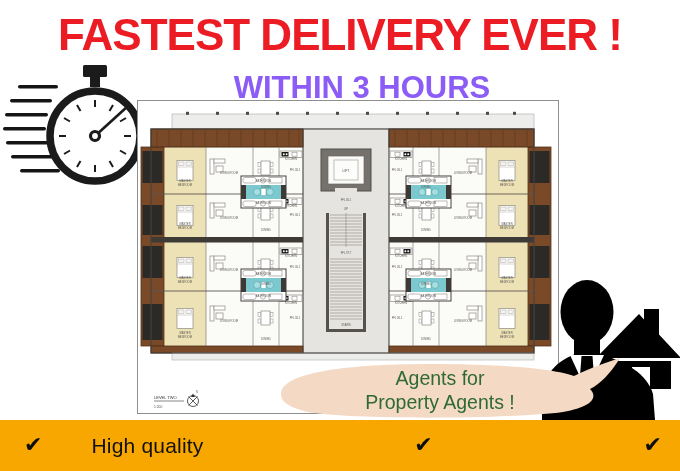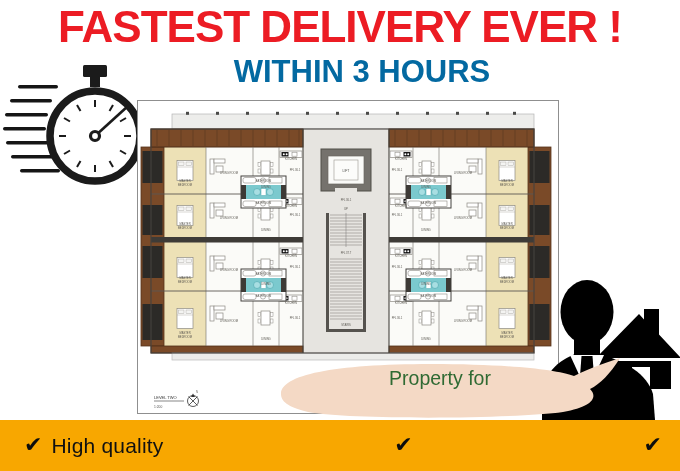--- a/index.html
+++ b/index.html
@@ -6,7 +6,7 @@
   body{width:680px;height:471px;position:relative;overflow:hidden;background:#fff;
        font-family:"Liberation Sans",sans-serif;}
   .hdr{position:absolute;left:0;top:8;width:680px;text-align:center;z-index:6;}
-  .hdr h1{margin:4px;font-size:44px;font-weight:bold;color:#EC1C24;letter-spacing:-1px;line-height:1.05;}
+  .hdr h1{margin:12px;font-size:44px;font-weight:bold;color:#EC1C24;letter-spacing:-1px;line-height:1.05;}
   .hdr h2{margin:0;font-size:31px;font-weight:bold;color:#0369a1;letter-spacing:0;padding-left:44px;}
   #stopwatch{position:absolute;left:2px;top:50px;z-index:1;}
   #sheet{position:absolute;left:137px;top:100px;width:420px;height:312px;background:#fff;

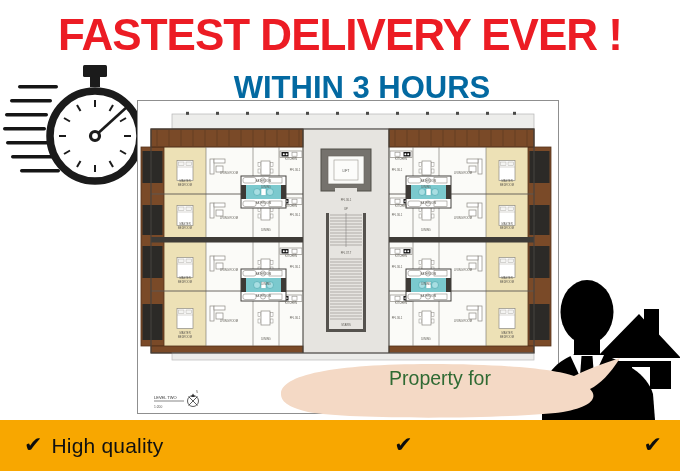--- a/index.html
+++ b/index.html
@@ -7,7 +7,7 @@
        font-family:"Liberation Sans",sans-serif;}
   .hdr{position:absolute;left:0;top:8;width:680px;text-align:center;z-index:6;}
   .hdr h1{margin:12px;font-size:44px;font-weight:bold;color:#EC1C24;letter-spacing:-1px;line-height:1.05;}
-  .hdr h2{margin:0;font-size:31px;font-weight:bold;color:#0369a1;letter-spacing:0;padding-left:44px;}
+  .hdr h2{margin:0;font-size:31px;font-weight:bold;color:#8b5cf6;letter-spacing:0;padding-left:44px;}
   #stopwatch{position:absolute;left:2px;top:50px;z-index:1;}
   #sheet{position:absolute;left:137px;top:100px;width:420px;height:312px;background:#fff;
          border:1px solid #8f8f8f;z-index:2;}

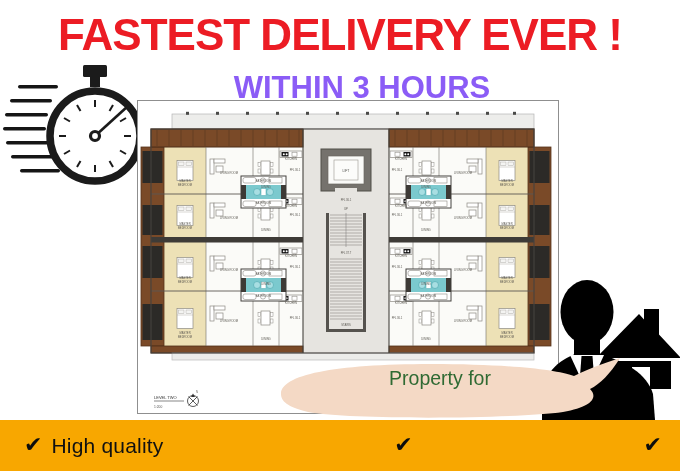--- a/index.html
+++ b/index.html
@@ -355,7 +355,7 @@
   <path d="M18 38 C18 19 70 8 168 8 C240 8 292 13 311 20 C331 10 348 5 357 2 C347 18 337 28 327 33 C335 41 330 51 300 56 C250 63 90 64 45 56 C24 51 18 45 18 38 Z" fill="#F4D9C5"></path>
 </svg>
 <div id="bubble-text">
-  <div>Property for</div>
+  <div>Agents for</div>
 </div>
 
 <div id="banner">

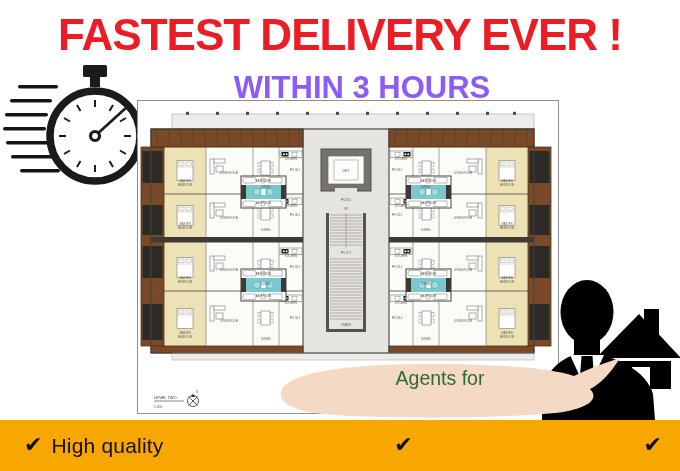--- a/index.html
+++ b/index.html
@@ -356,6 +356,7 @@
 </svg>
 <div id="bubble-text">
   <div>Agents for</div>
+  <div>Property Agents !</div>
 </div>
 
 <div id="banner">

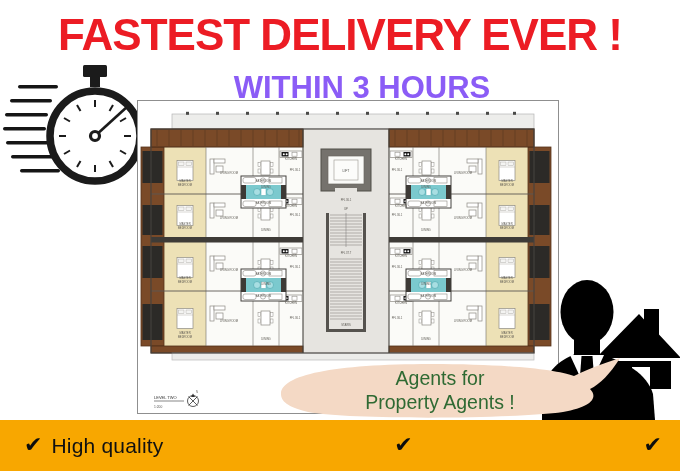--- a/index.html
+++ b/index.html
@@ -27,7 +27,7 @@
   .bitem{display:flex;align-items:center;gap:9px;}
   .check{font-family:"DejaVu Sans",sans-serif;font-weight:900;font-size:22px;color:#0d0d0d;
          transform:translateY(-1px);}
-  .blabel{font-size:21px;color:#111;letter-spacing:0.2px;}
+  .blabel{font-size:21px;color:#111;letter-spacing:0.2px;margin-left:40px;}
 </style>
 </head>
 <body>

